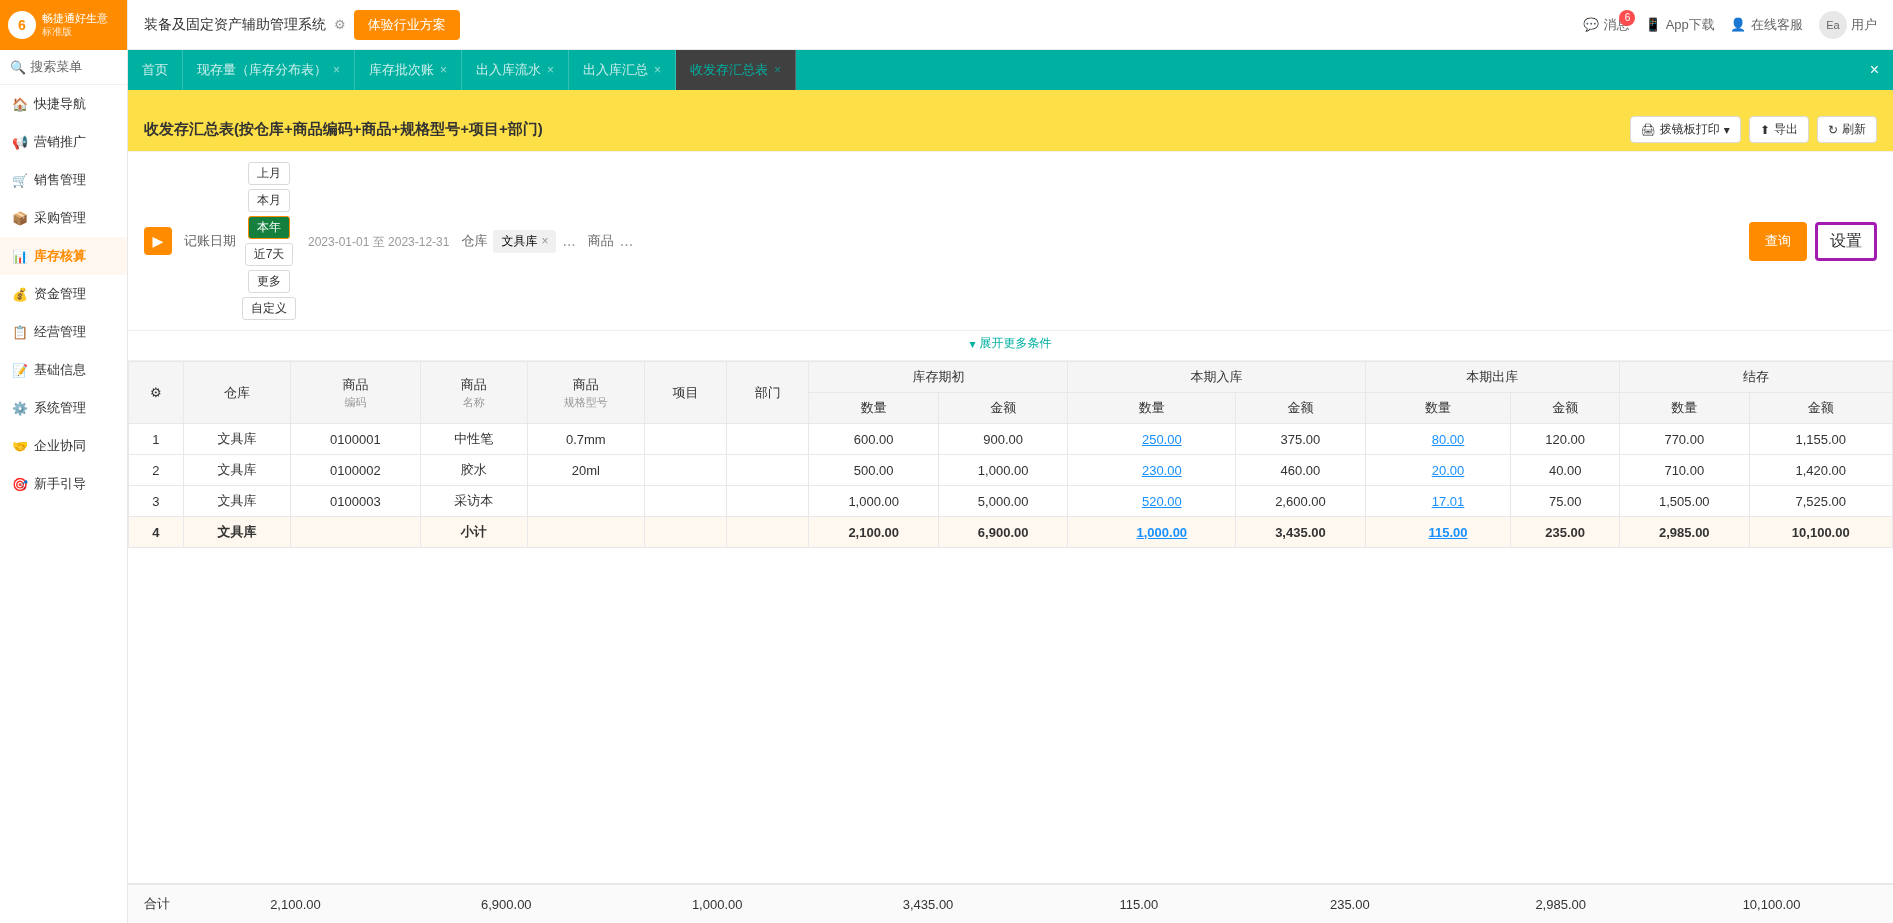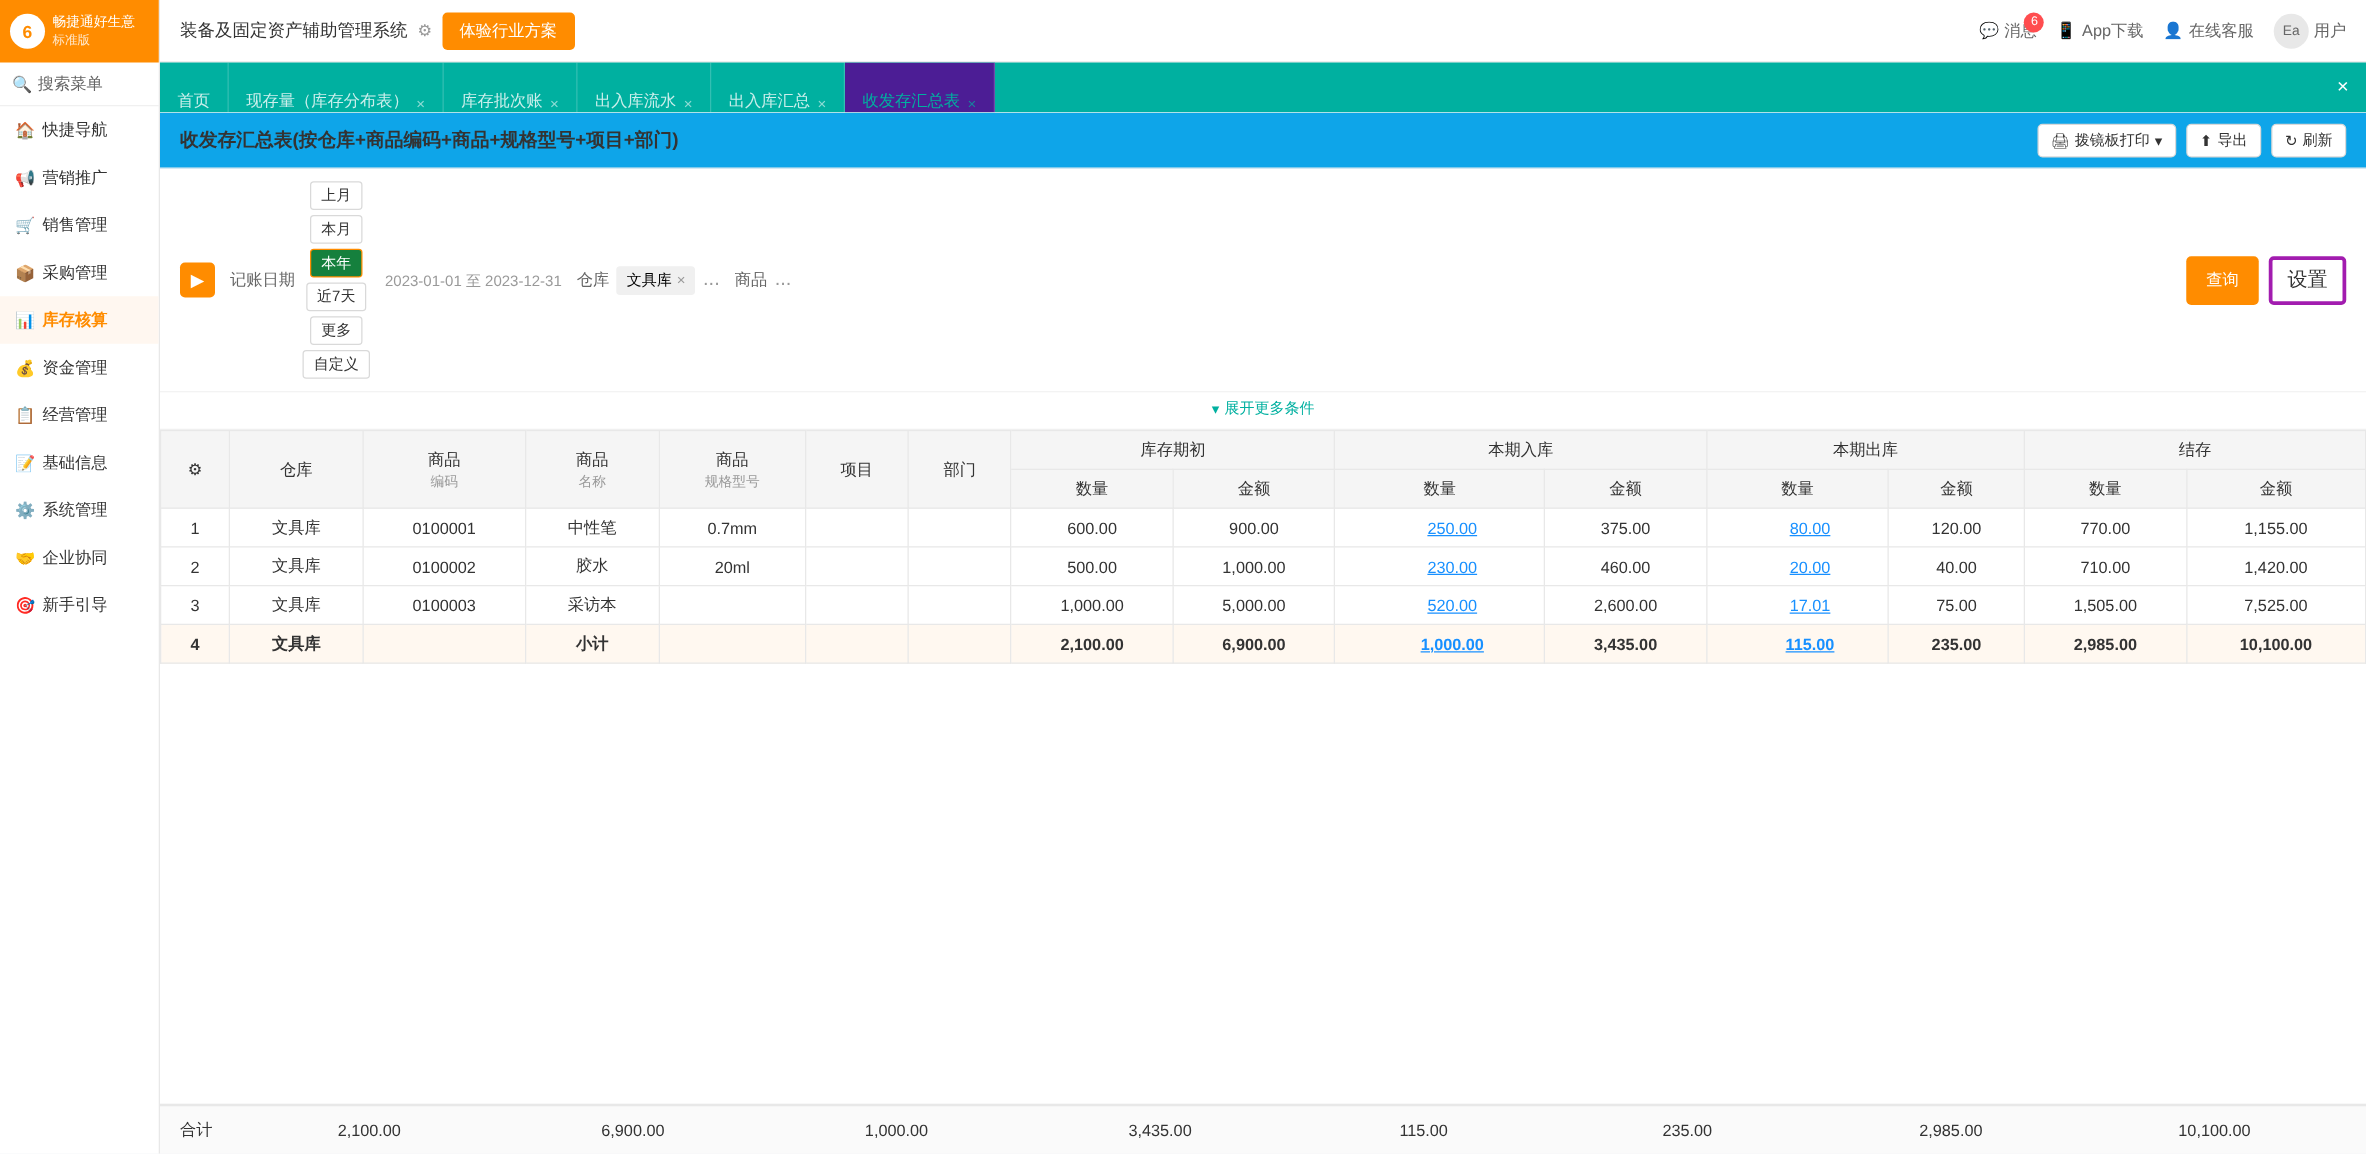--- a/index.html
+++ b/index.html
@@ -32,7 +32,7 @@
 
     
     .tabs-bar { height: 40px; background: #00b0a0; display: flex; align-items: center; padding: 0 0; flex-shrink: 0; overflow: hidden; }
-    .tab-item { display: flex; align-items: flex-end; gap: 6px; padding: 0 14px; height: 40px; cursor: pointer; color: rgba(255,255,255,0.8); font-size: 13px; white-space: nowrap; border-right: 1px solid rgba(255,255,255,0.2); }
+    .tab-item { display: flex; align-items: center; gap: 6px; padding: 0 14px; height: 40px; cursor: pointer; color: rgba(255,255,255,0.8); font-size: 13px; white-space: nowrap; border-right: 1px solid rgba(255,255,255,0.2); }
     .tab-item.active { background: #4c1d95; color: #00b0a0; font-weight: 500; }
     .tab-close { font-size: 12px; cursor: pointer; opacity: 0.7; }
     .tabs-bar-close { margin-left: auto; padding: 0 14px; color: #fff; cursor: pointer; font-size: 16px; }

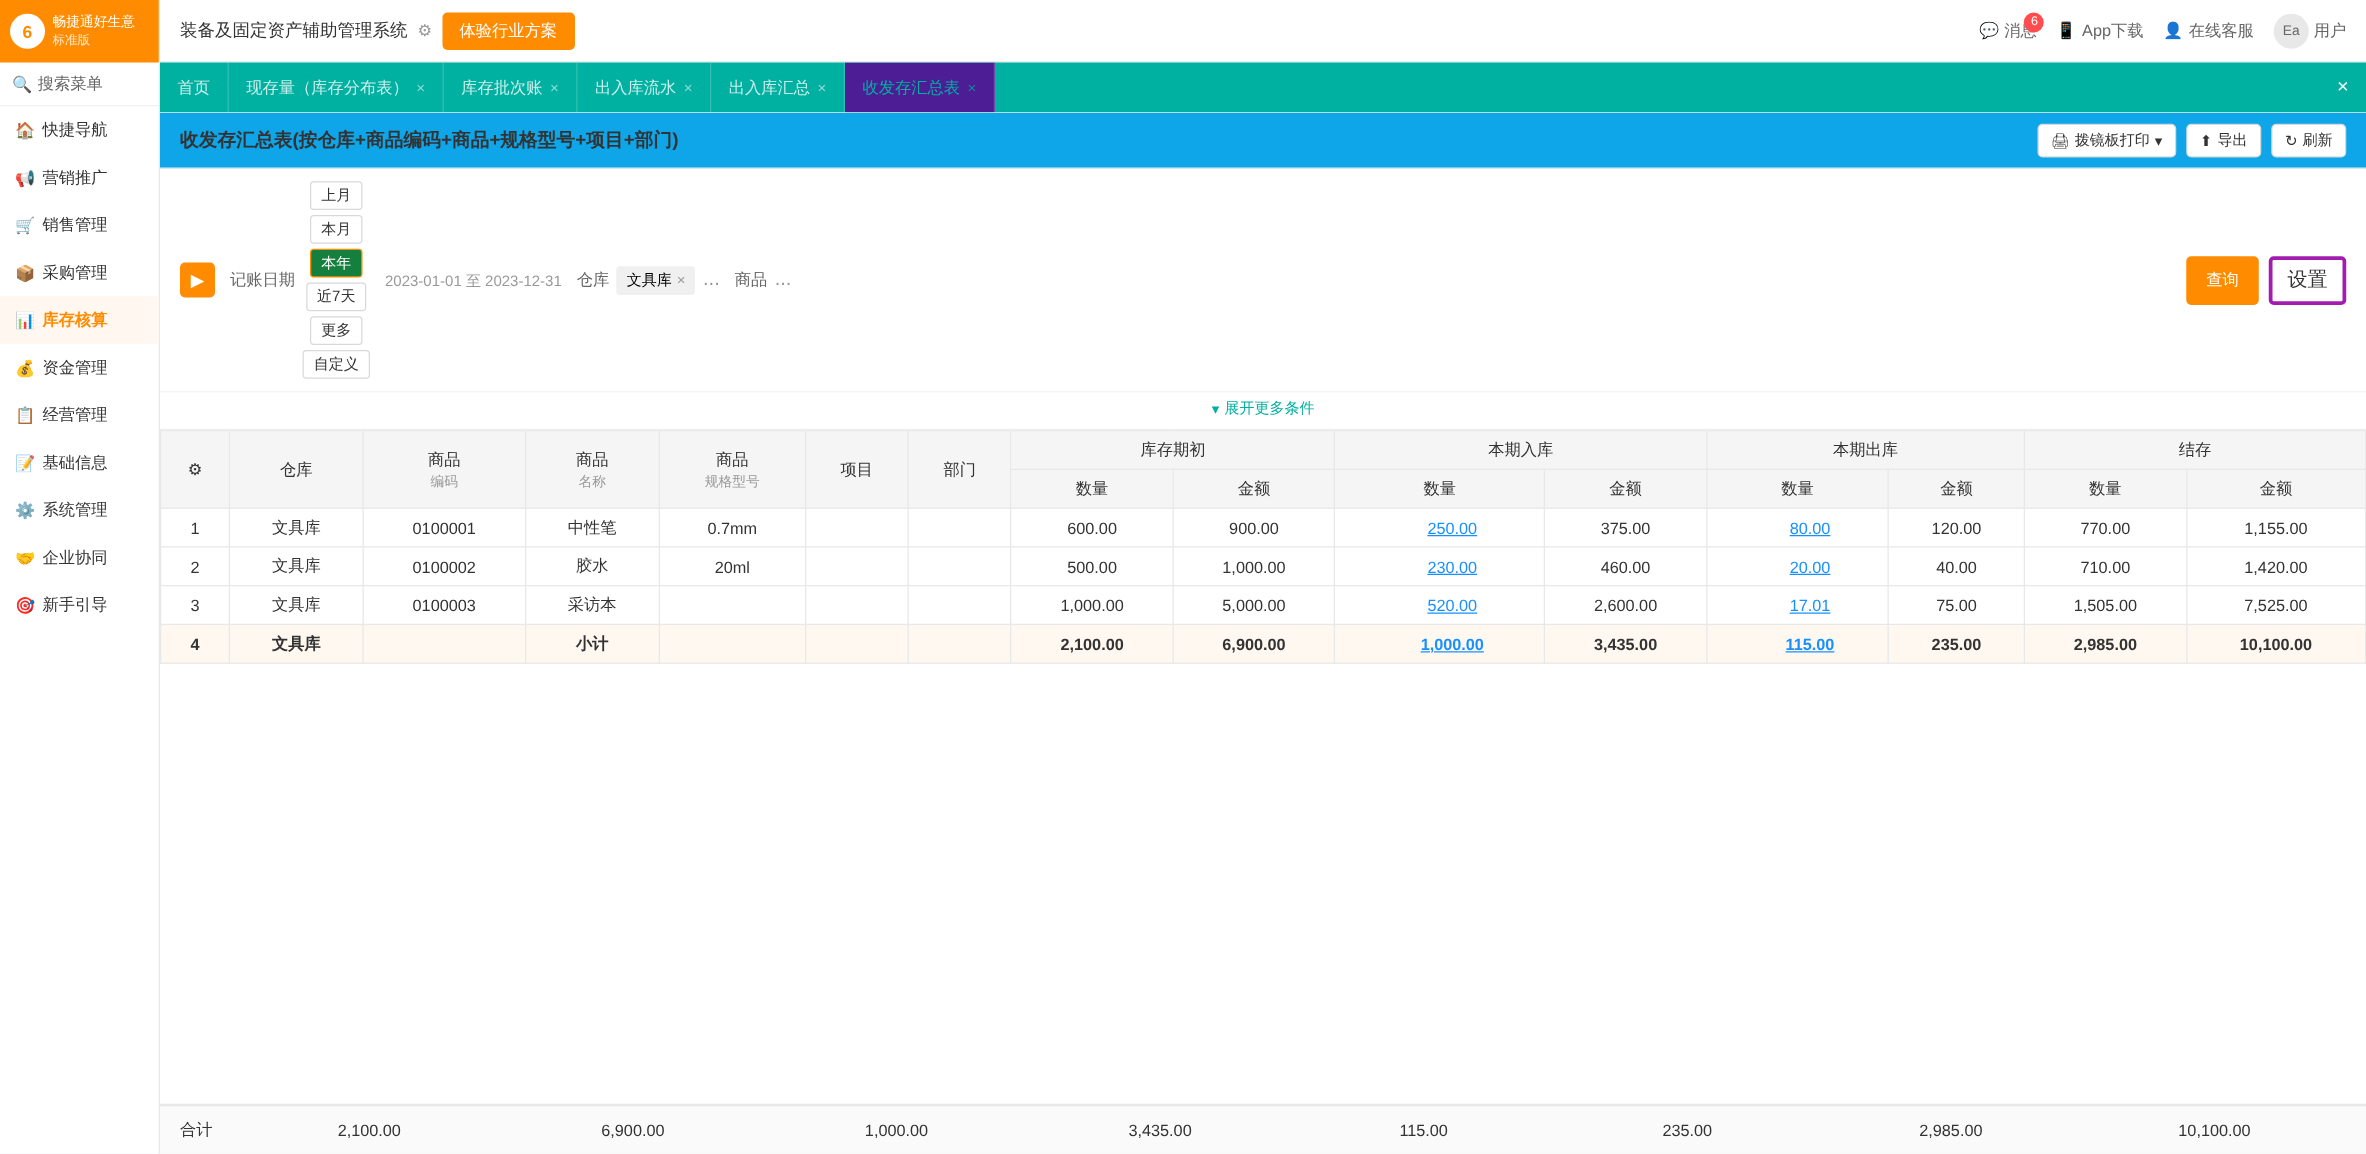--- a/index.html
+++ b/index.html
@@ -33,7 +33,7 @@
     
     .tabs-bar { height: 40px; background: #00b0a0; display: flex; align-items: center; padding: 0 0; flex-shrink: 0; overflow: hidden; }
     .tab-item { display: flex; align-items: center; gap: 6px; padding: 0 14px; height: 40px; cursor: pointer; color: rgba(255,255,255,0.8); font-size: 13px; white-space: nowrap; border-right: 1px solid rgba(255,255,255,0.2); }
-    .tab-item.active { background: #4c1d95; color: #00b0a0; font-weight: 500; }
+    .tab-item.active { background: #404040; color: #00b0a0; font-weight: 500; }
     .tab-close { font-size: 12px; cursor: pointer; opacity: 0.7; }
     .tabs-bar-close { margin-left: auto; padding: 0 14px; color: #fff; cursor: pointer; font-size: 16px; }
 

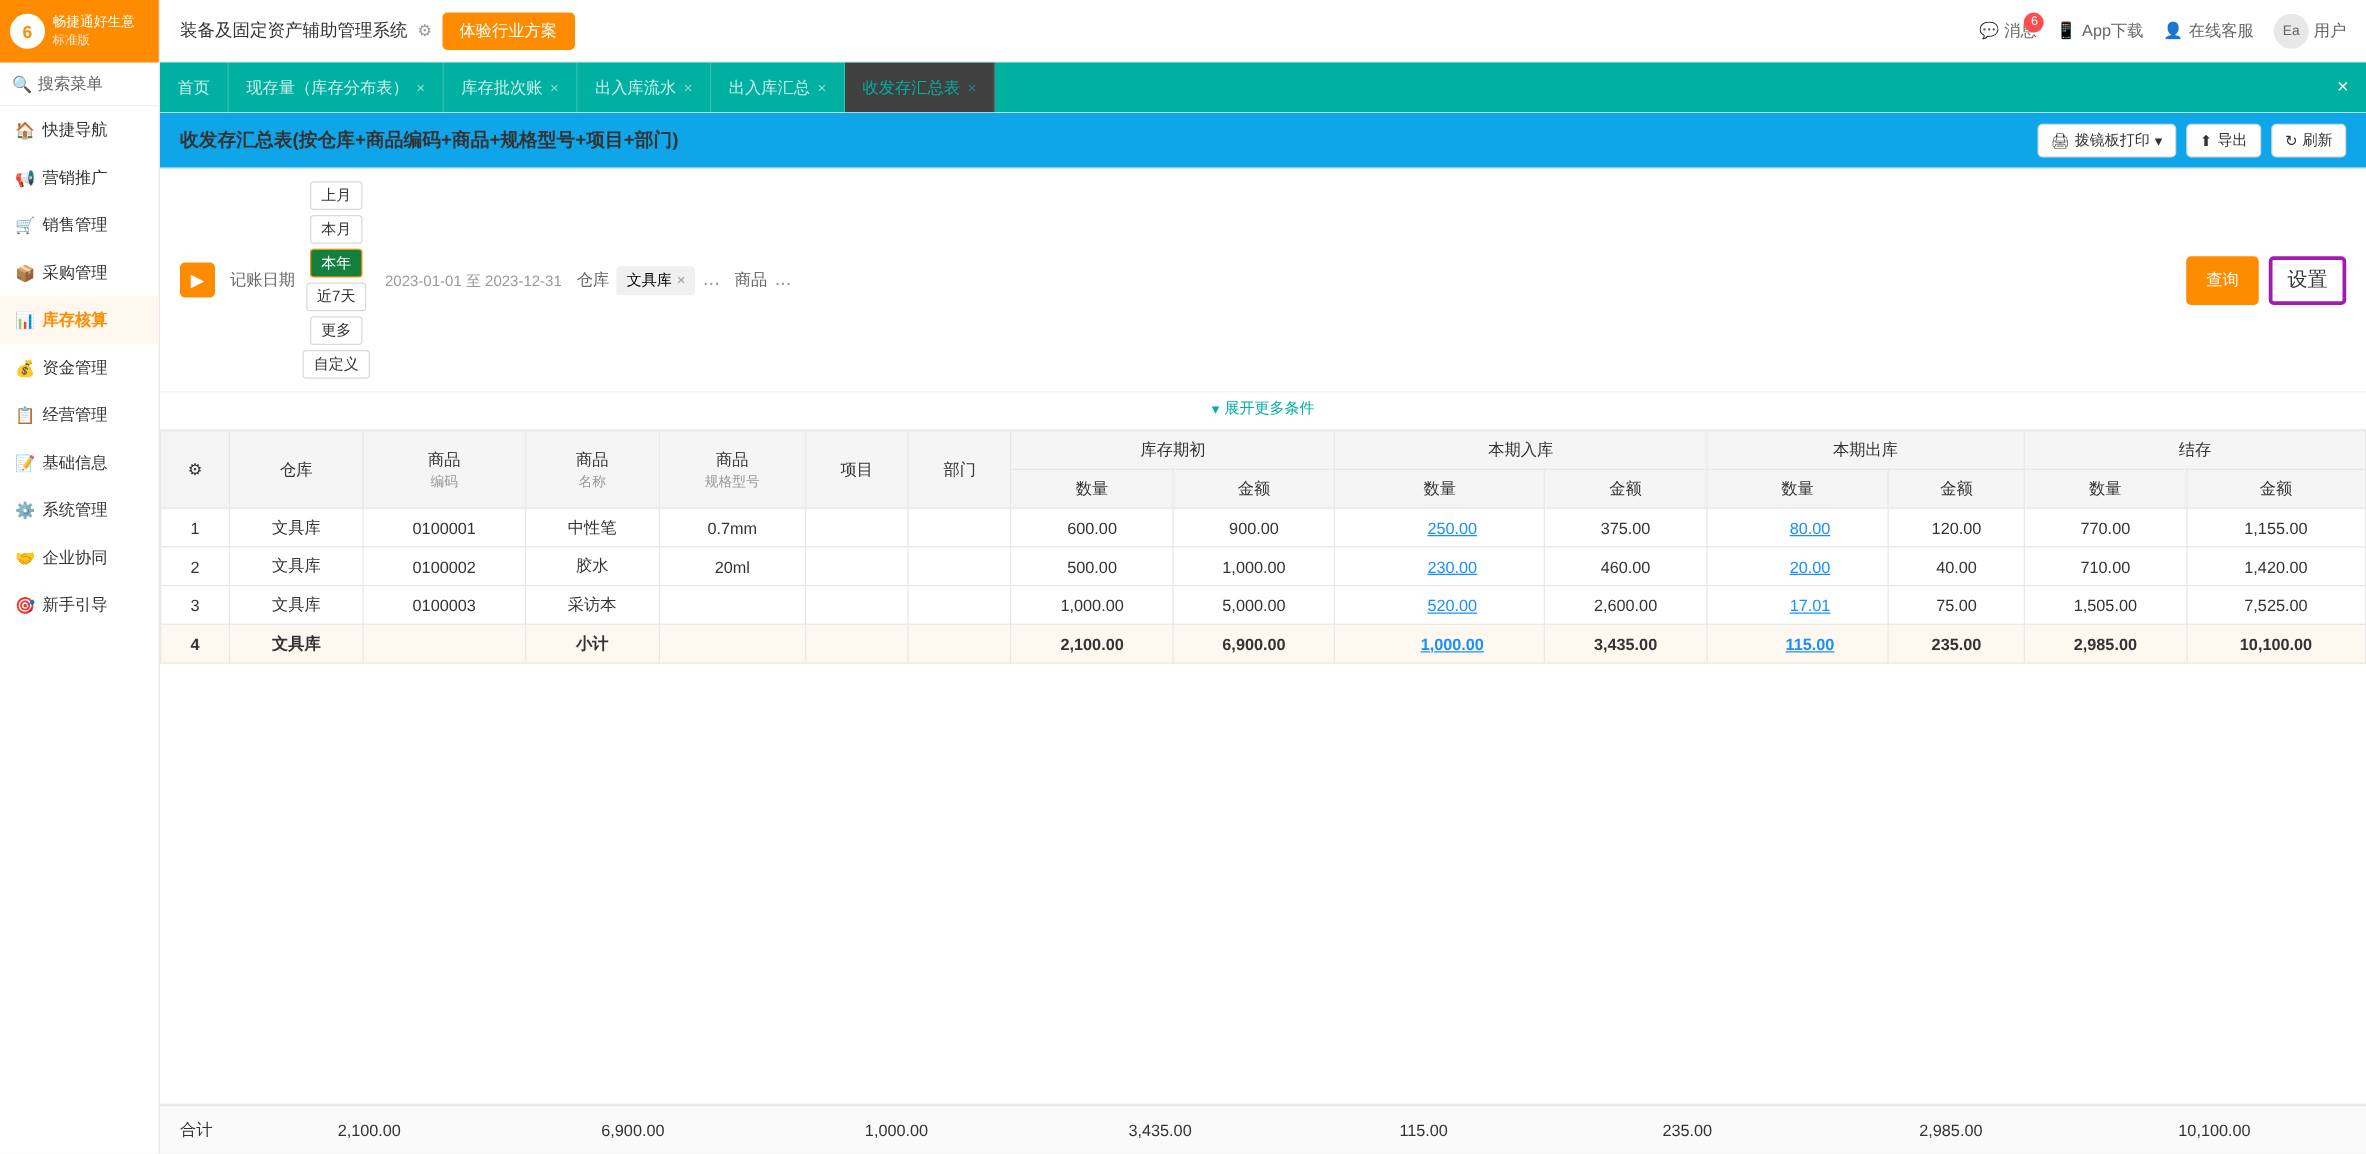--- a/index.html
+++ b/index.html
@@ -42,7 +42,7 @@
     .page-inner { flex: 1; background: #fff; margin: 0; display: flex; flex-direction: column; overflow: hidden; }
 
     
-    .page-title-bar { padding: 9px 16px 8px; background: #0ea5e9; border-bottom: 1px solid #f0f0f0; display: flex; align-items: center; justify-content: space-between; }
+    .page-title-bar { padding: 26px 16px 8px; background: #fde047; border-bottom: 1px solid #f0f0f0; display: flex; align-items: center; justify-content: space-between; }
     .page-title-text { font-size: 15px; font-weight: bold; color: #333; }
     .page-actions { display: flex; align-items: center; gap: 8px; }
     .btn-print { border: 1px solid #d9d9d9; background: #fff; border-radius: 4px; padding: 4px 10px; font-size: 12px; cursor: pointer; display: flex; align-items: center; gap: 4px; color: #333; }

